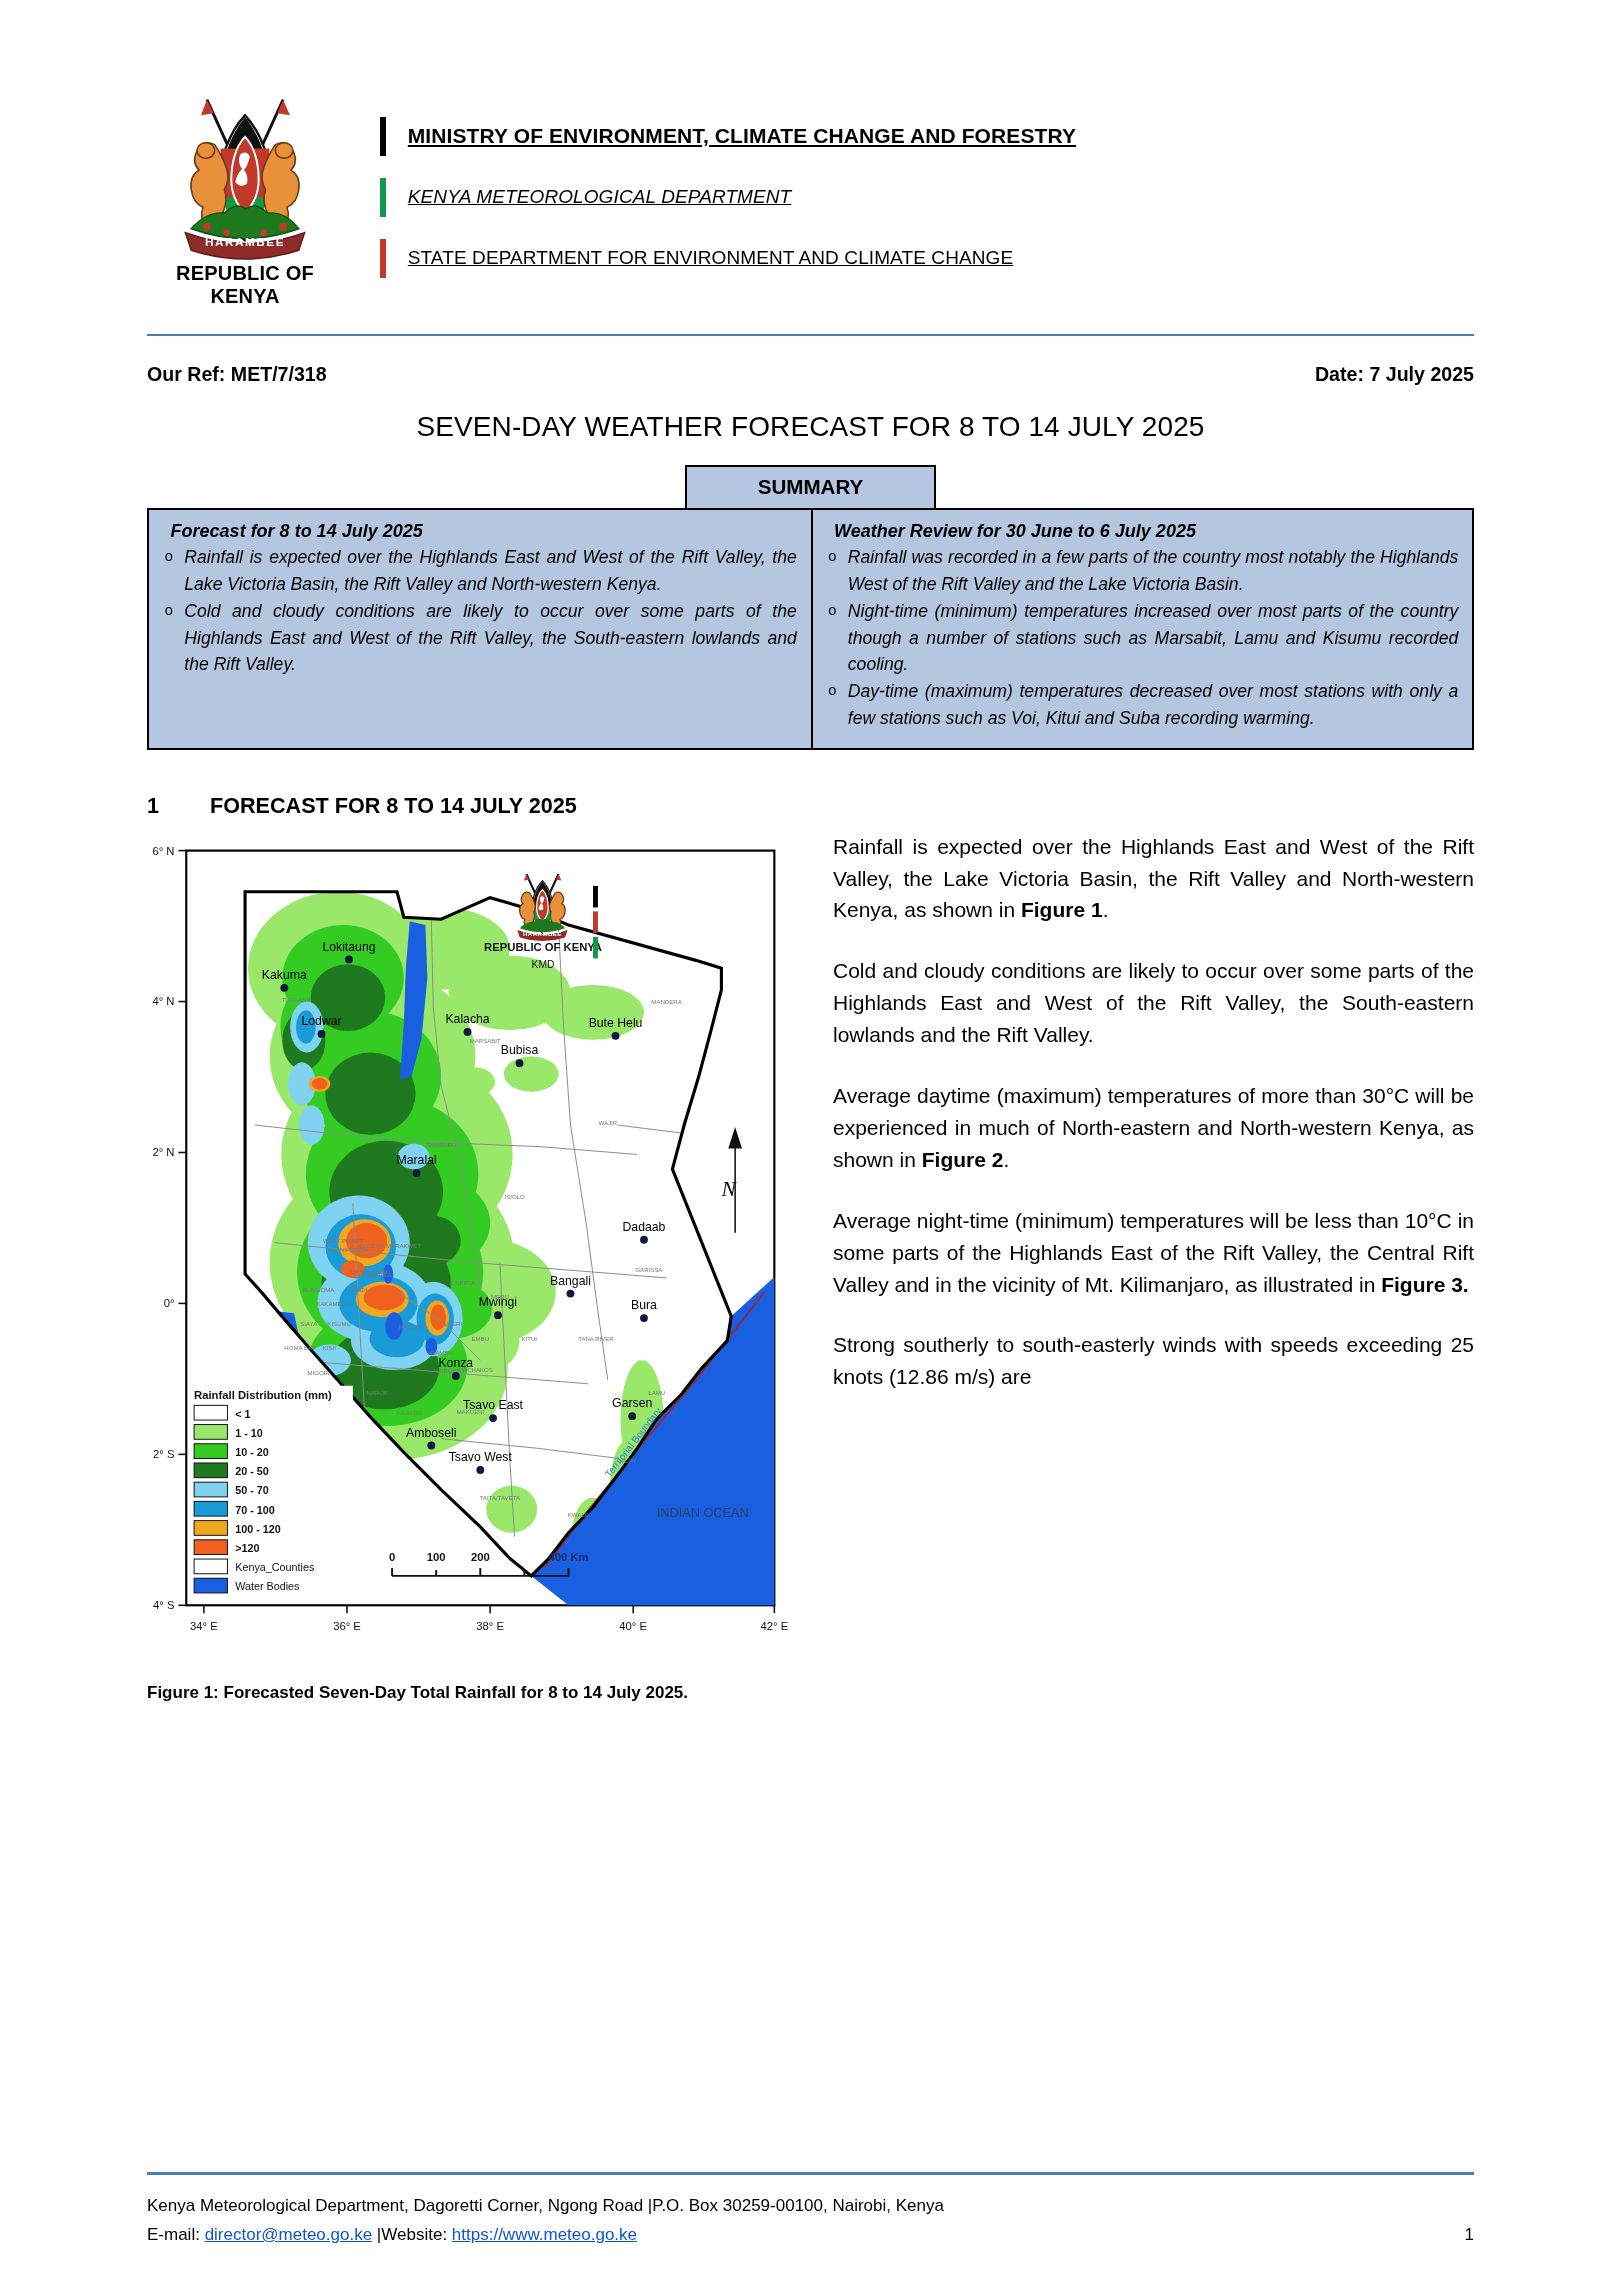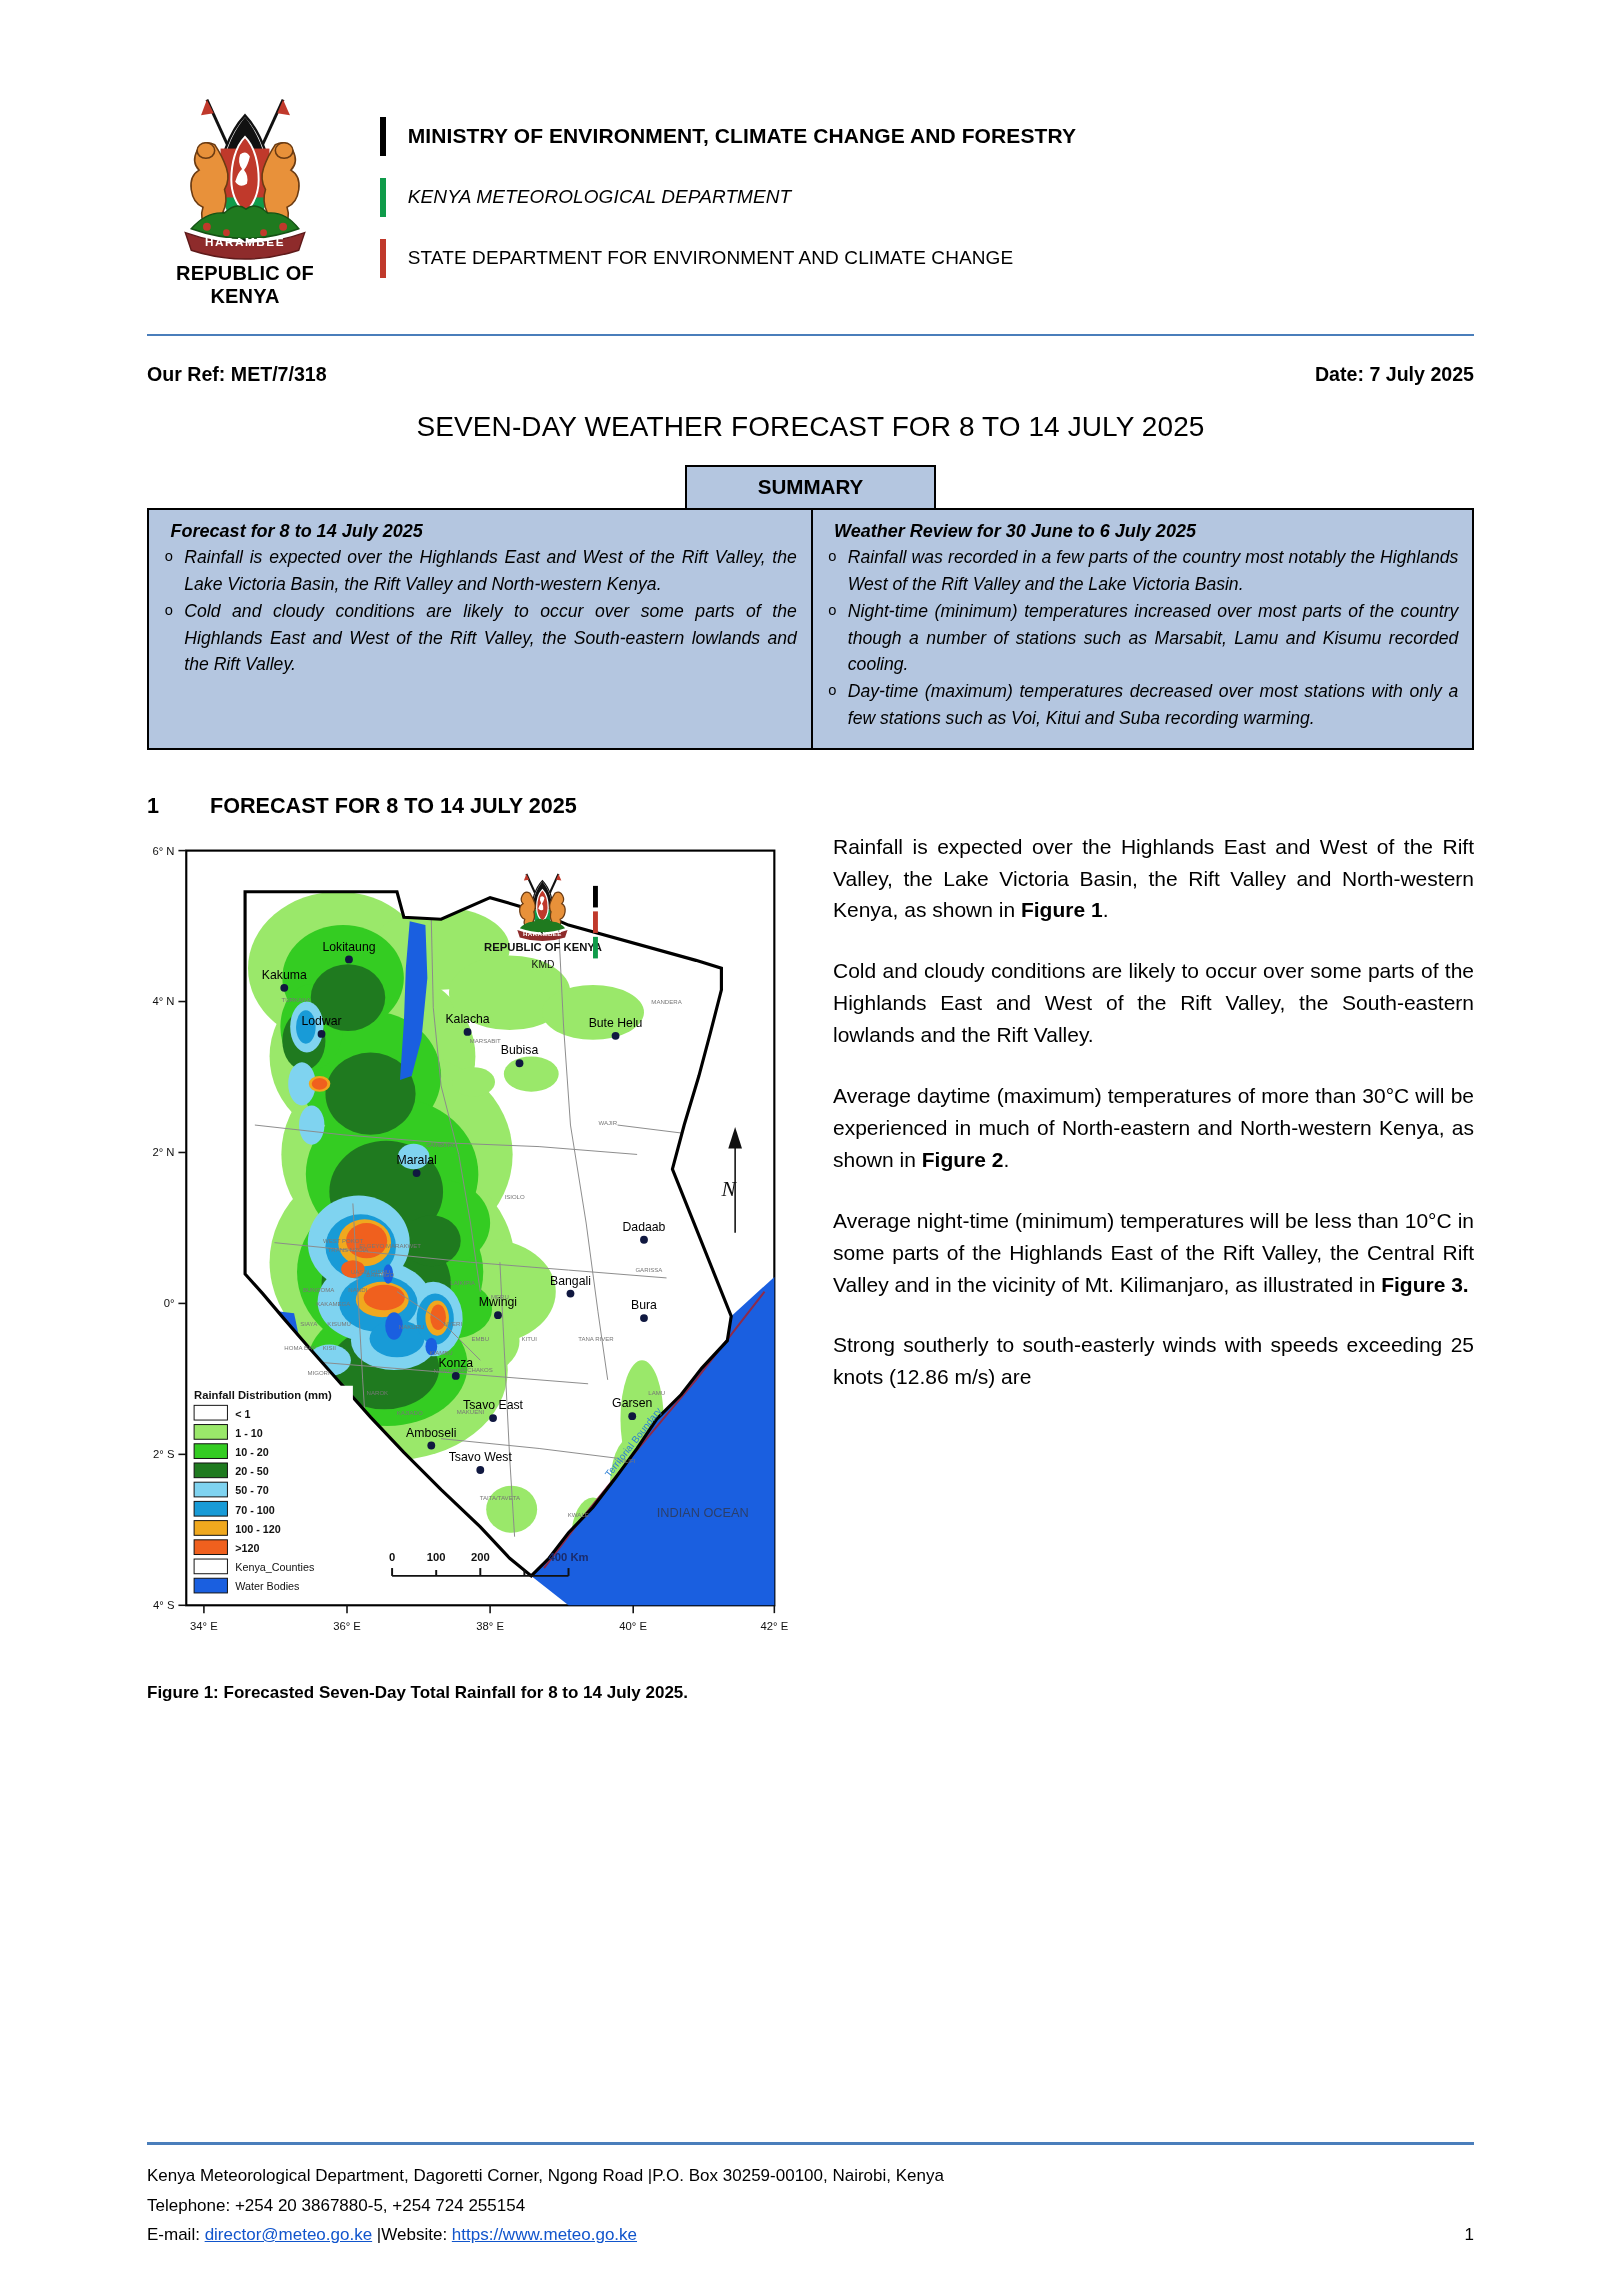--- a/index.html
+++ b/index.html
@@ -20,7 +20,7 @@
   .crest-svg { display:block; margin: 0 auto; }
   .crest-caption { font-weight: 700; font-size: 20px; letter-spacing: 0.2px; margin-top: 2px; font-family:"Liberation Sans",sans-serif; }
   .org-lines { flex: 1; padding-left: 11.8px; }
-  .org-row { display: flex; align-items: center; min-height: 61px; }
+  .org-row { display: flex; align-items: center; min-height: 61px; text-decoration: underline; }
   .org-bar { width: 5.9px; height: 39px; margin-right: 21.6px; flex: 0 0 5.9px; }
   .org-t1 { font-size: 21px; font-weight: 700; letter-spacing: 0.1px; }
   .org-t2 { font-size: 19px; font-weight: 400; letter-spacing: 0.1px; }

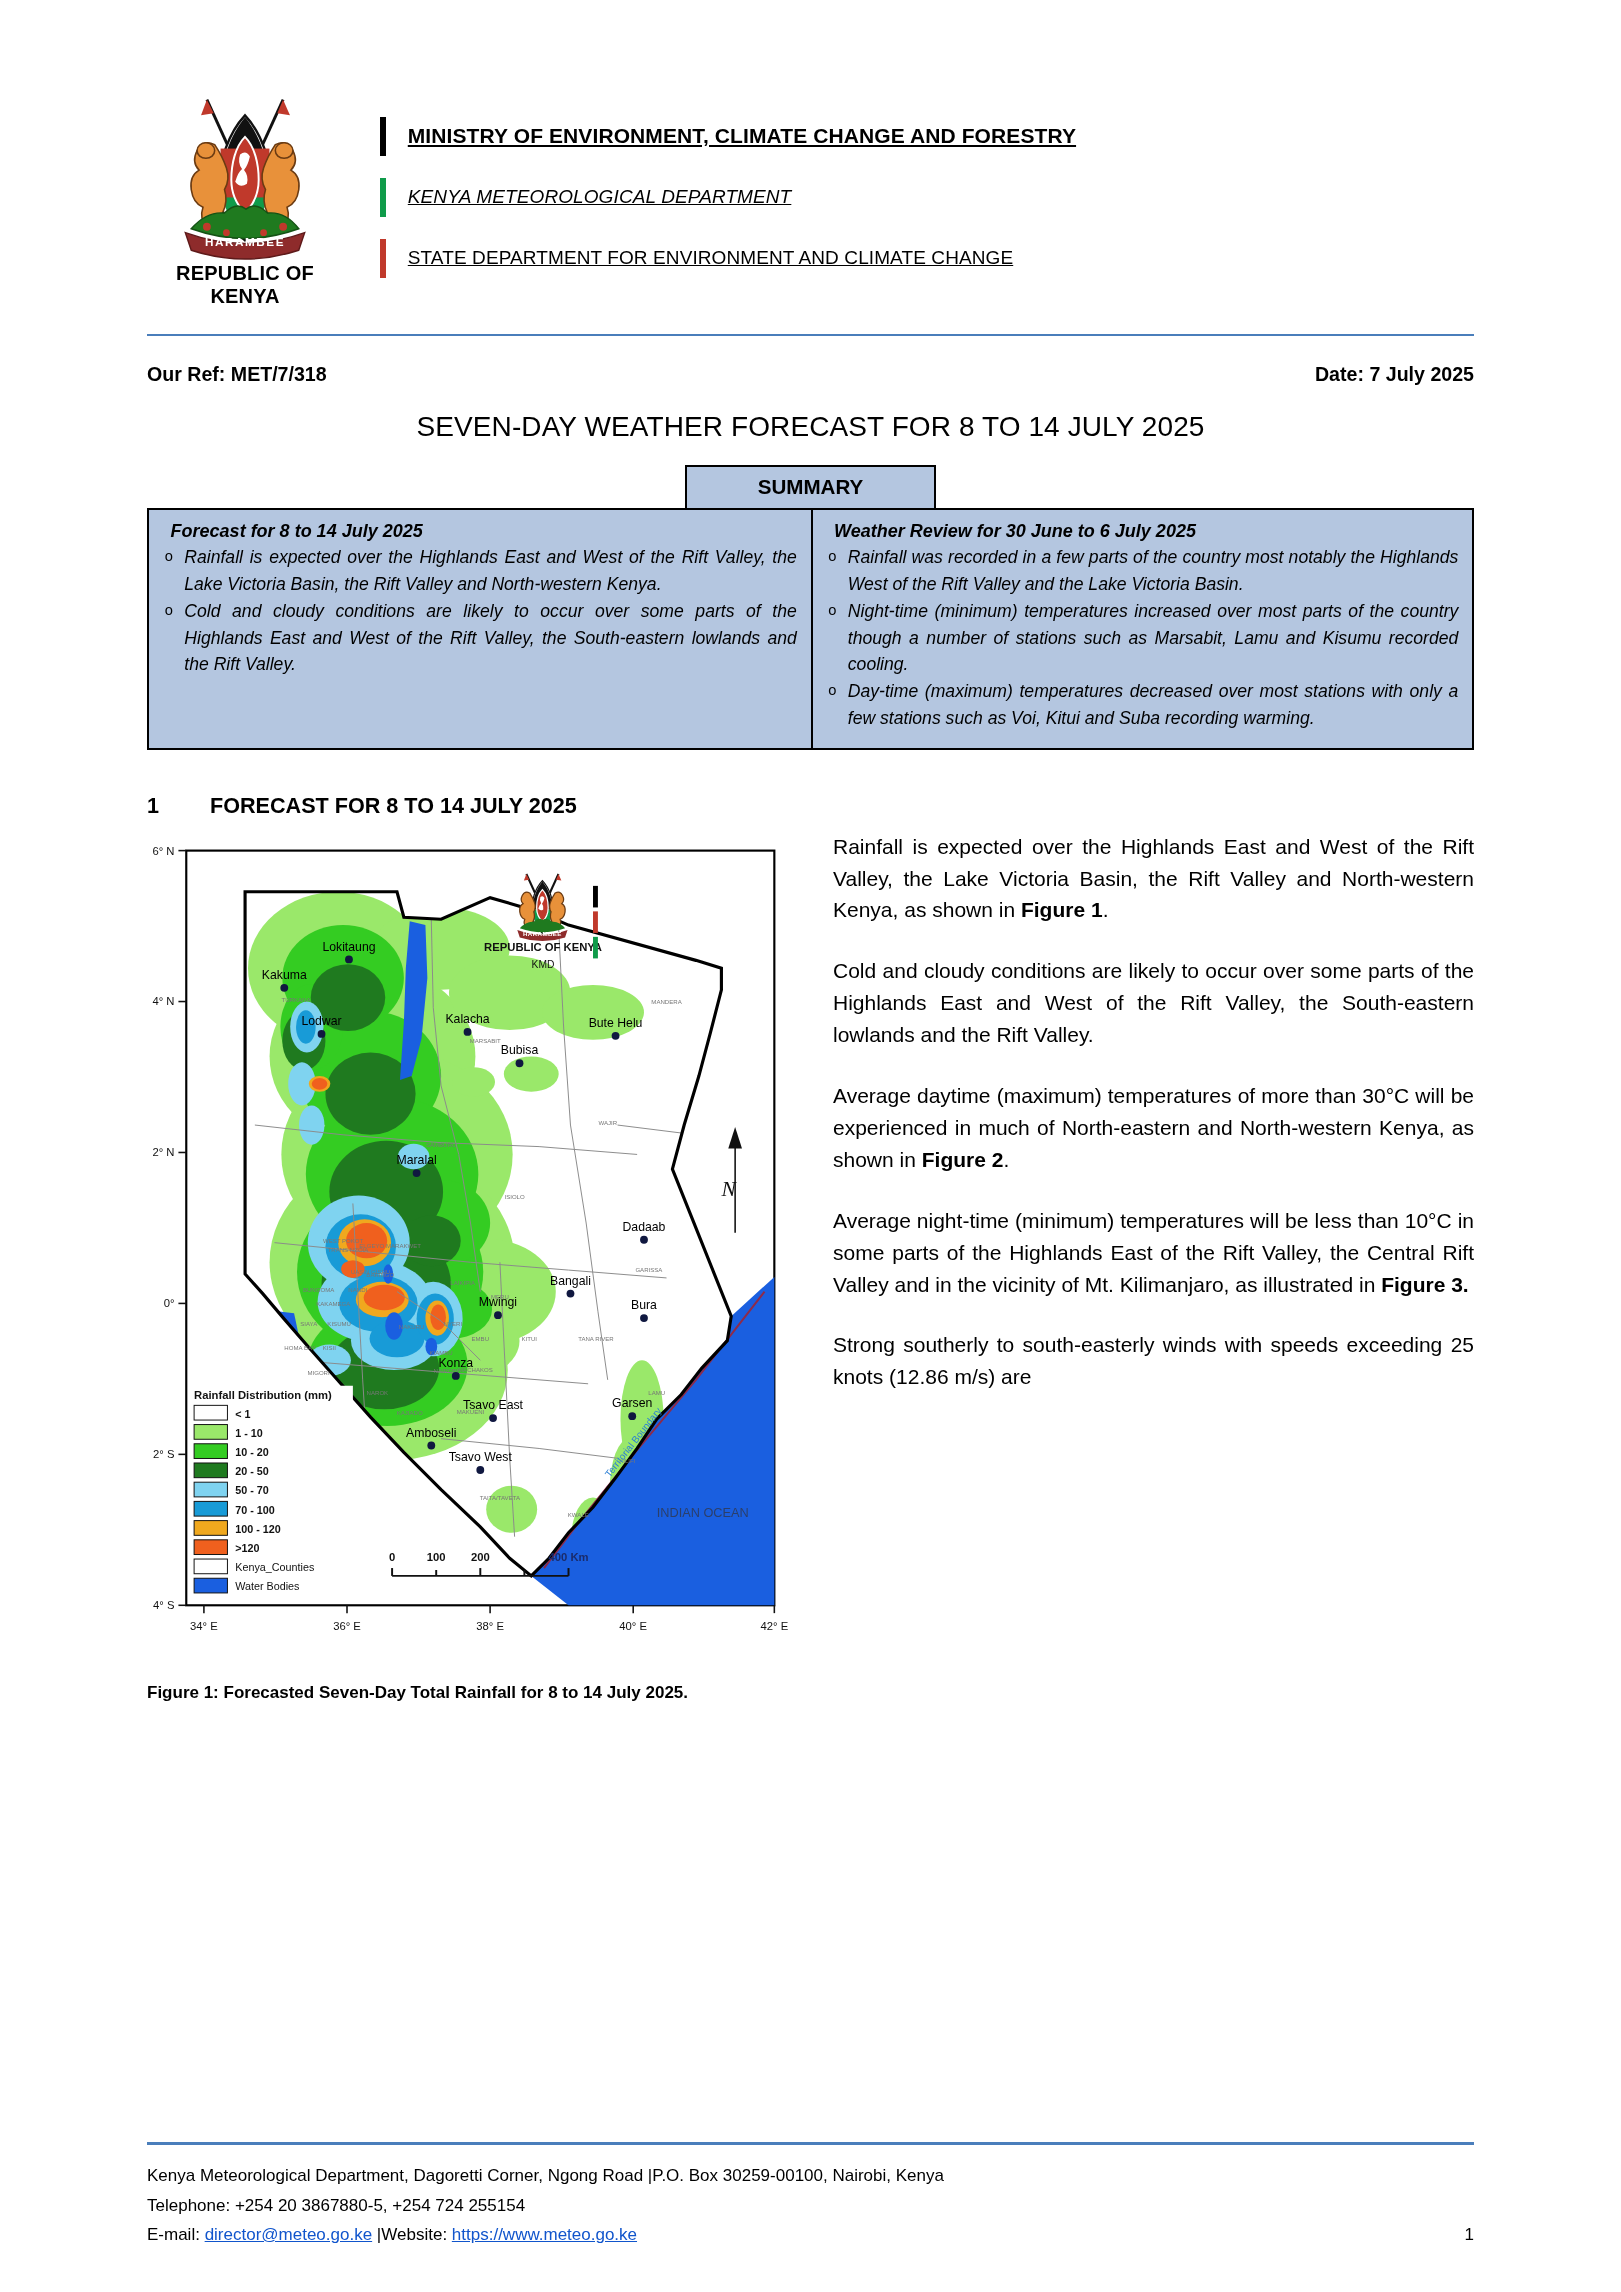--- a/index.html
+++ b/index.html
@@ -495,7 +495,6 @@
     <div class="rule-bottom"></div>
     <div class="foot-lines">
       <div>Kenya Meteorological Department, Dagoretti Corner, Ngong Road |P.O. Box 30259-00100, Nairobi, Kenya</div>
-      <div>Telephone: +254 20 3867880-5, +254 724 255154</div>
       <div>
         <span>E-mail: </span><a class="foot-link" href="#">director@meteo.go.ke</a><span> |Website: </span><a class="foot-link" href="#">https://www.meteo.go.ke</a>
       </div>

